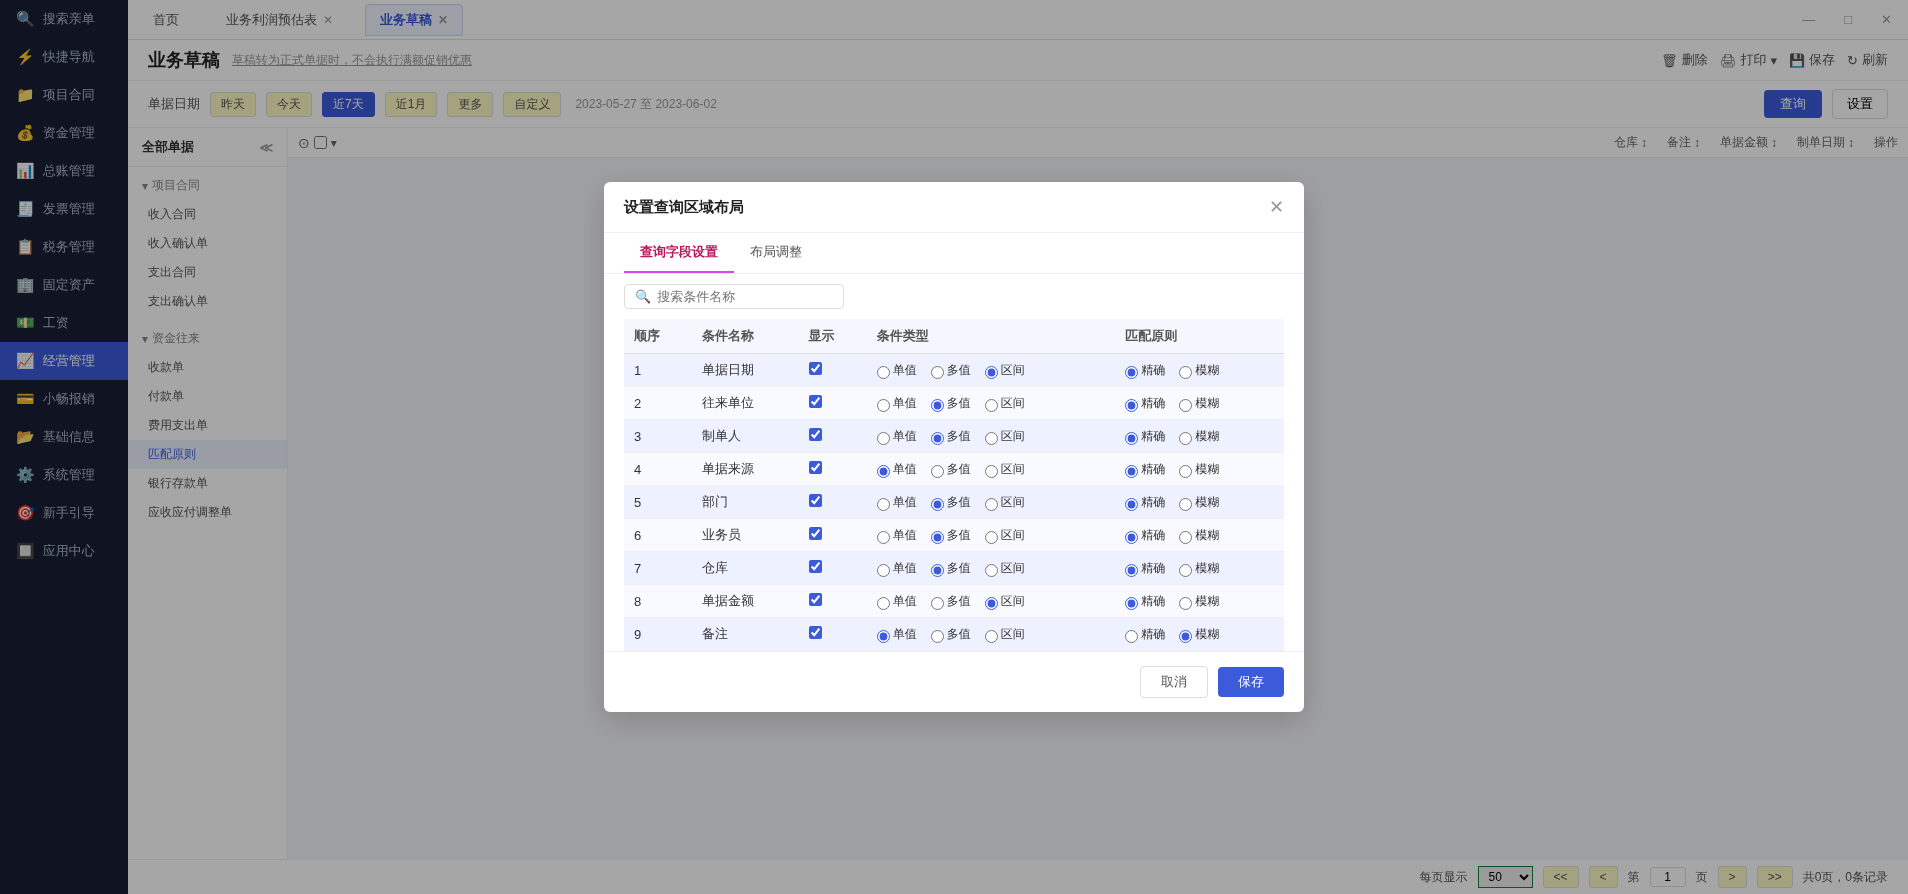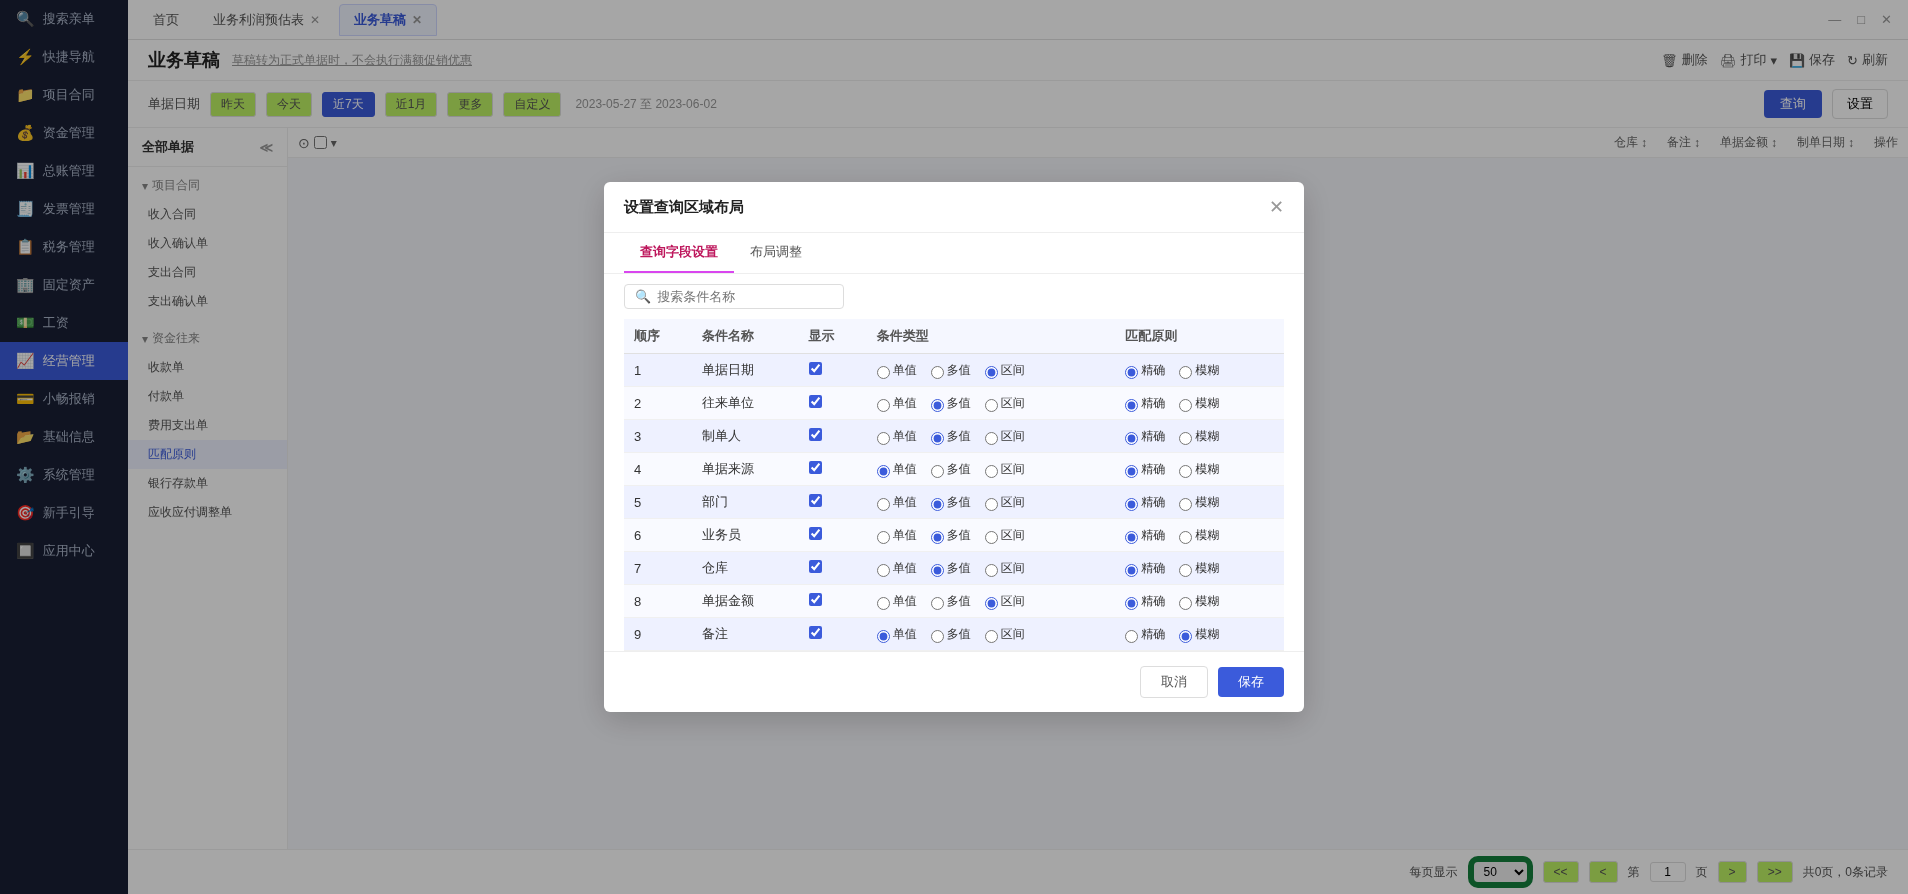--- a/index.html
+++ b/index.html
@@ -44,7 +44,7 @@
       align-items: center;
       padding: 0 10px;
       height: 40px;
-      gap: 4px;
+      gap: 17px;
     }
     .tab {
       padding: 6px 14px;

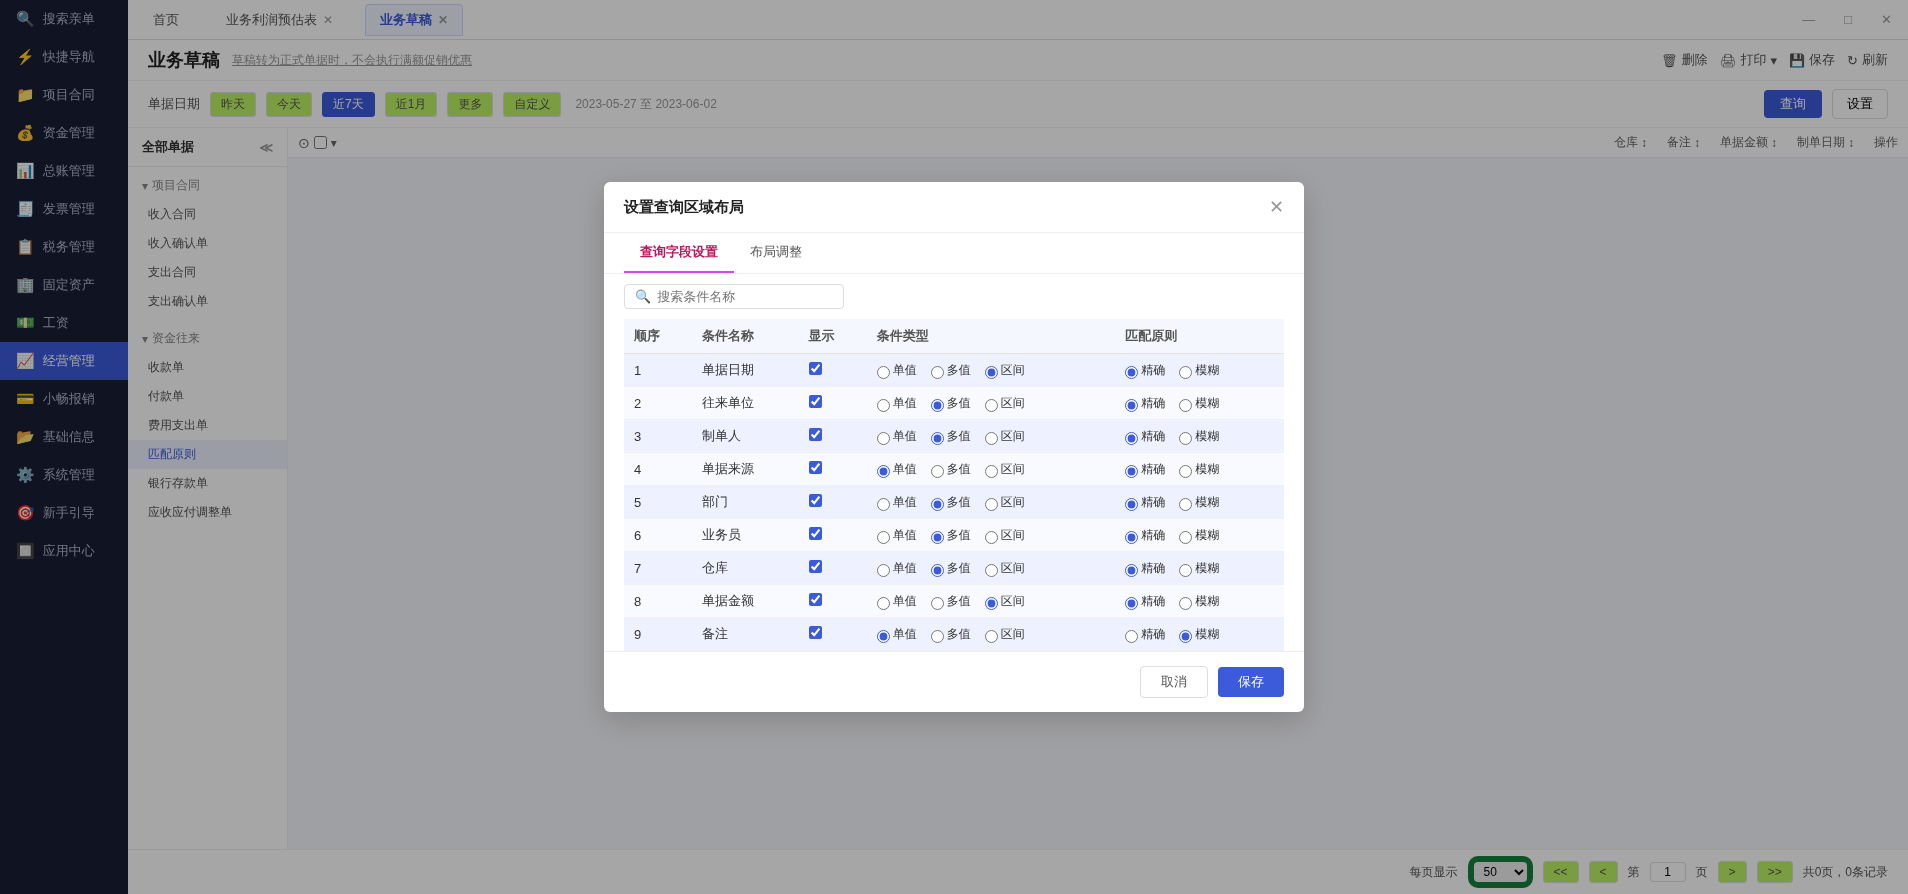--- a/index.html
+++ b/index.html
@@ -94,7 +94,7 @@
       padding: 3px 10px;
       border: 1px solid #ddd;
       border-radius: 3px;
-      background: #bef264;
+      background: #fef9c3;
       cursor: pointer;
       font-size: 12px;
       color: #555;

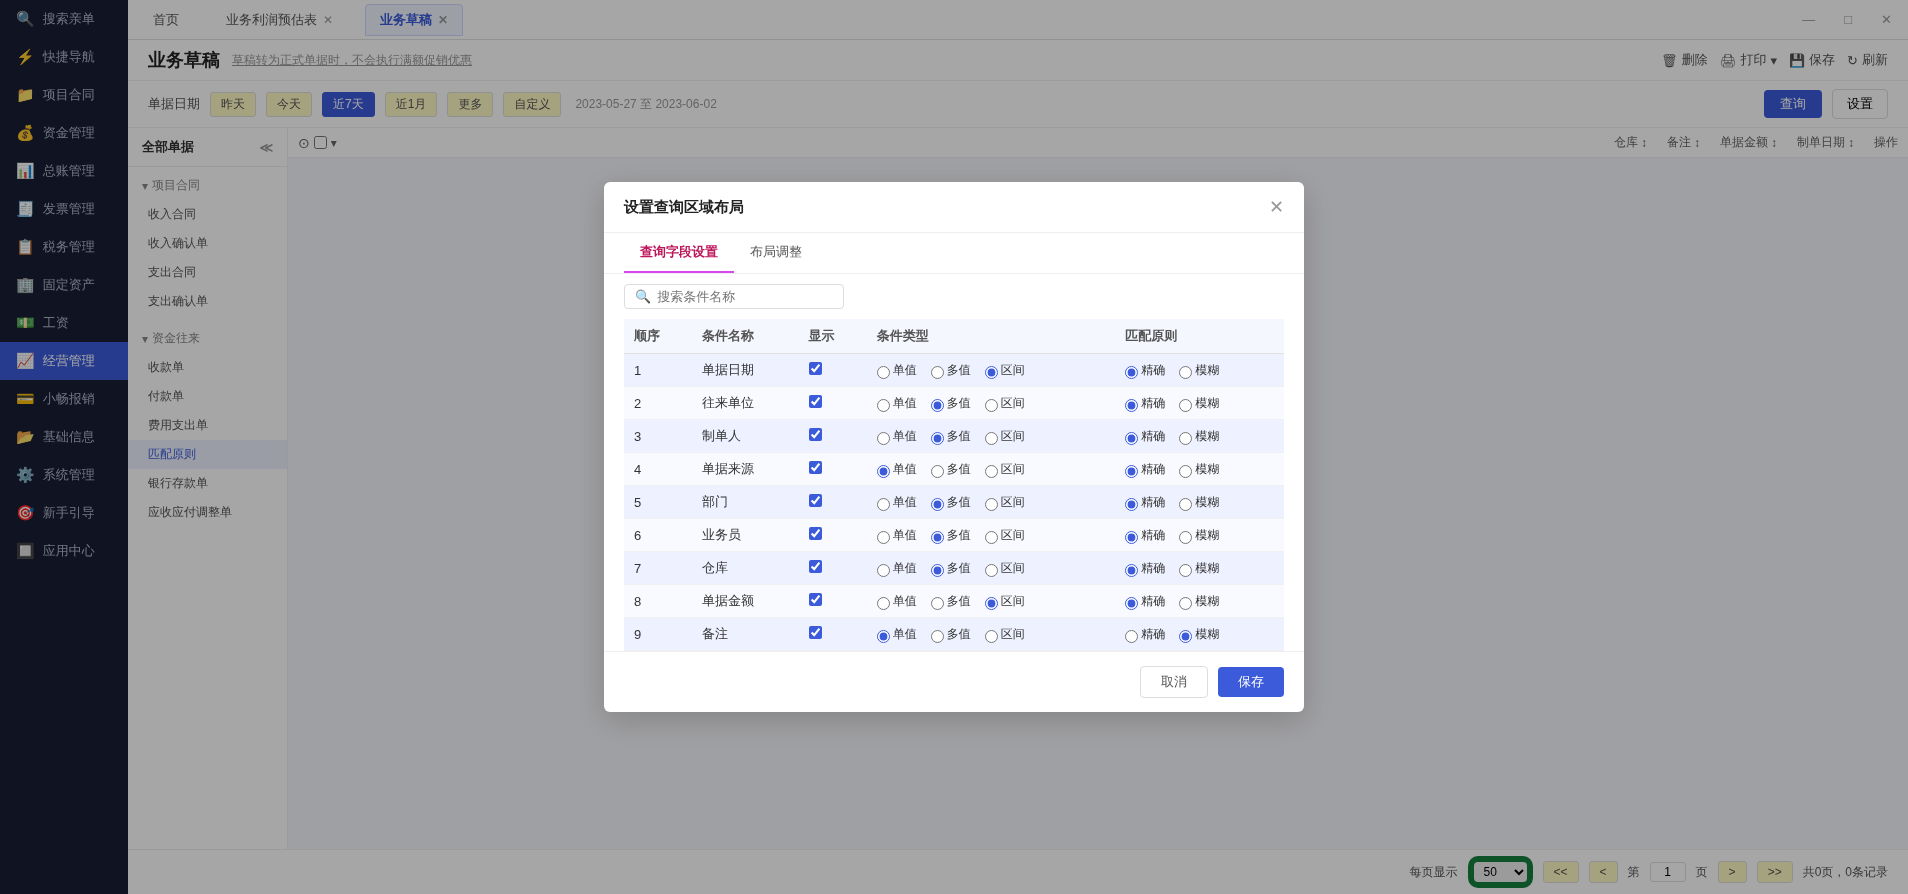--- a/index.html
+++ b/index.html
@@ -491,7 +491,7 @@
 
   <div class="bottom-bar">
     <span>每页显示</span>
-    <select style="border:6px solid #15803d;border-radius:10px;padding:2px 6px;font-size:12px;">
+    <select style="border:1px solid #15803d;border-radius:0;padding:2px 6px;font-size:12px;">
       <option>50</option>
       <option>100</option>
       <option>200</option>

